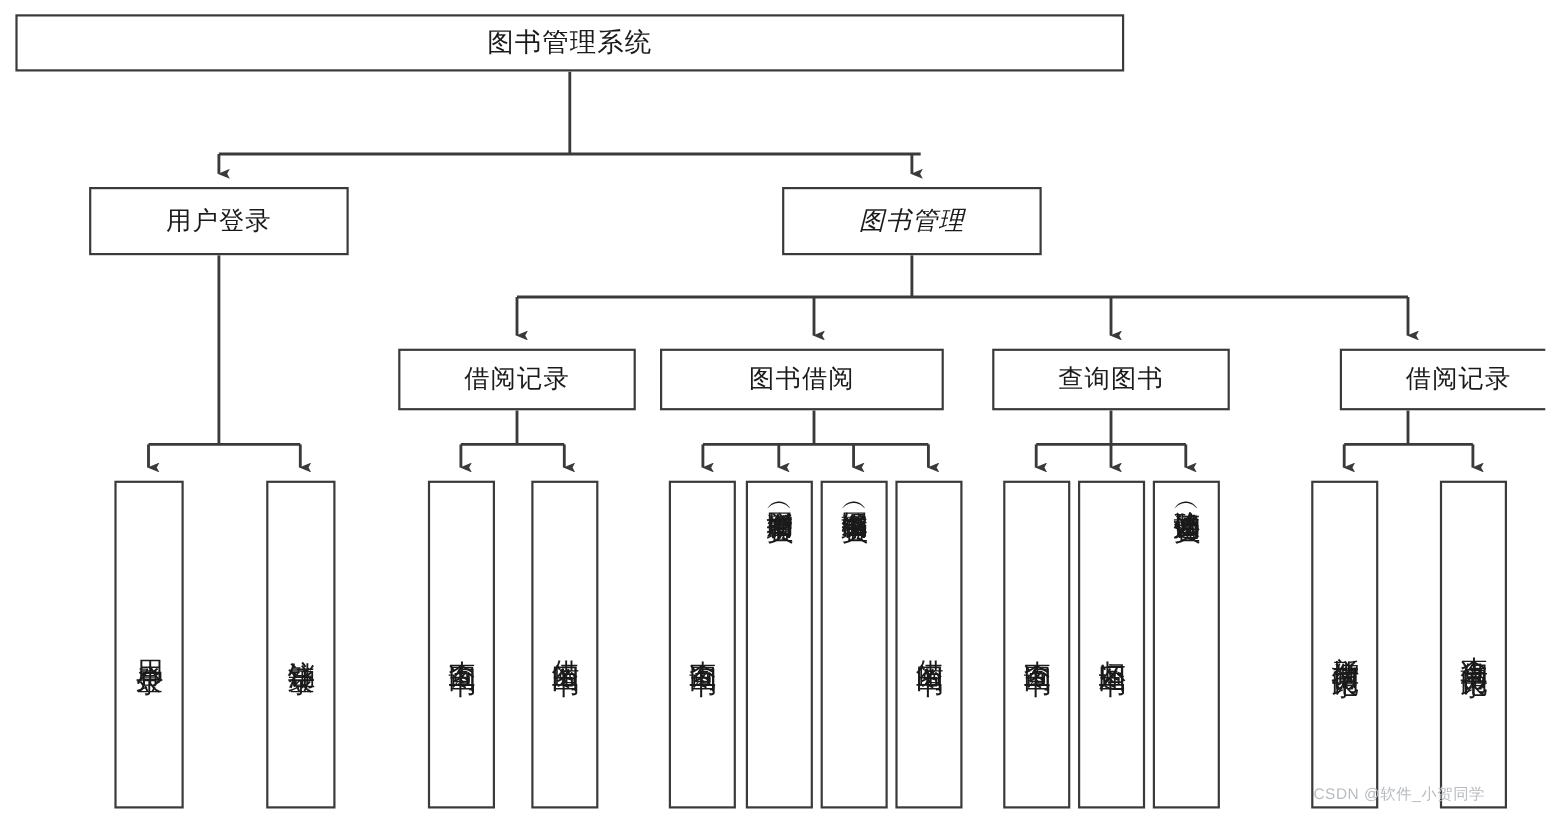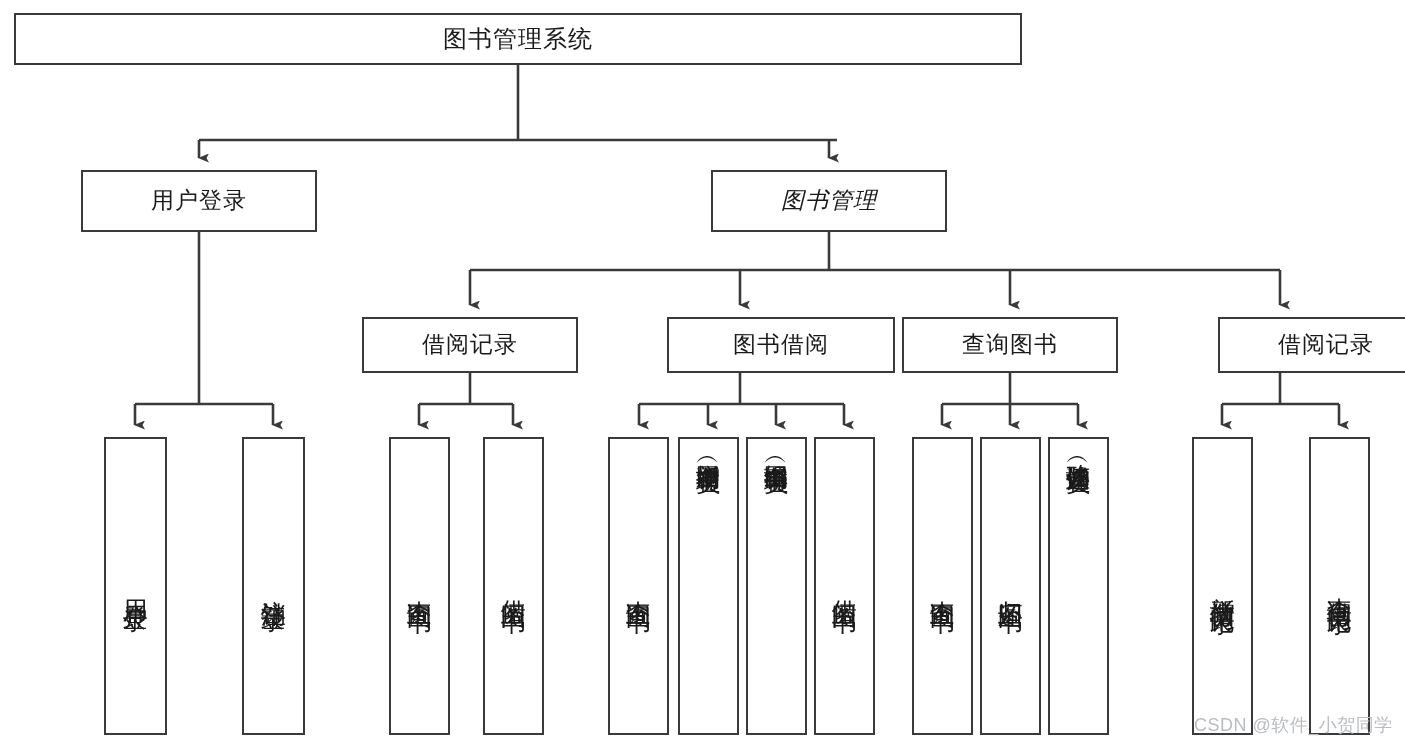--- a/index.html
+++ b/index.html
@@ -152,7 +152,7 @@
   <div class="node horiz" style="left:362px; top:317px; width:216px; height:56px;">
     <span class="label">借阅记录</span>
   </div>
-  <div class="node horiz" style="left:667px; top:317px; width:228px; height:56px;font-family:Liberation Serif, serif;">
+  <div class="node horiz" style="left:600px; top:317px; width:258px; height:56px;font-family:Liberation Serif, serif;">
     <span class="label">图书借阅</span>
   </div>
   <div class="node horiz" style="left:902px; top:317px; width:216px; height:56px;">

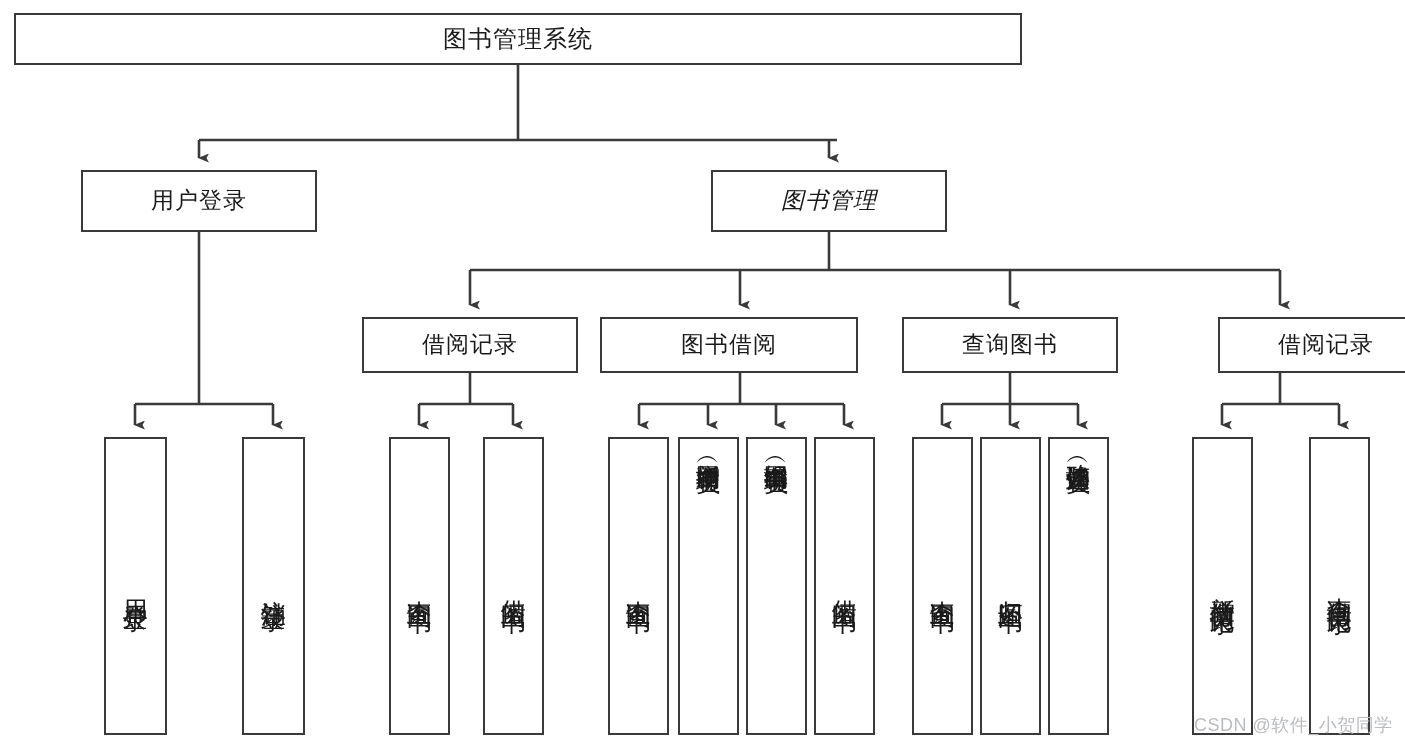--- a/index.html
+++ b/index.html
@@ -76,7 +76,7 @@
   }
   .watermark {
     position: absolute;
-    font-size: 18px;
+    font-size: 14px;
     color: #b9bcc0;
     white-space: nowrap;
     z-index: 5;

